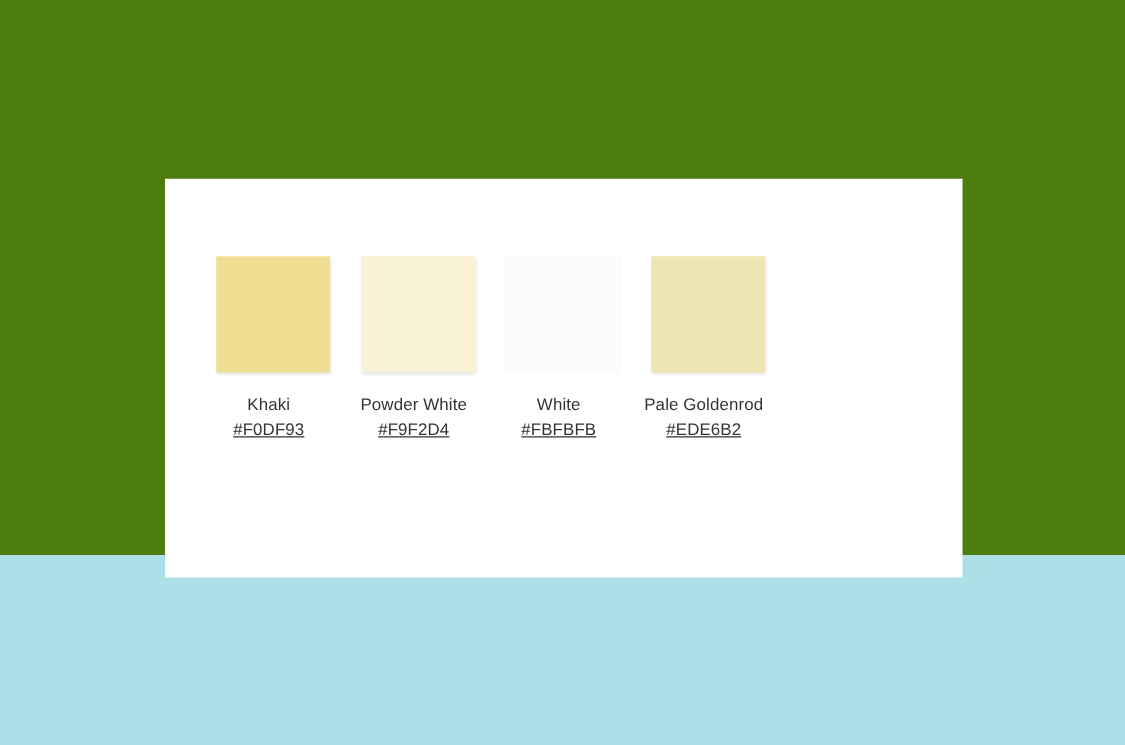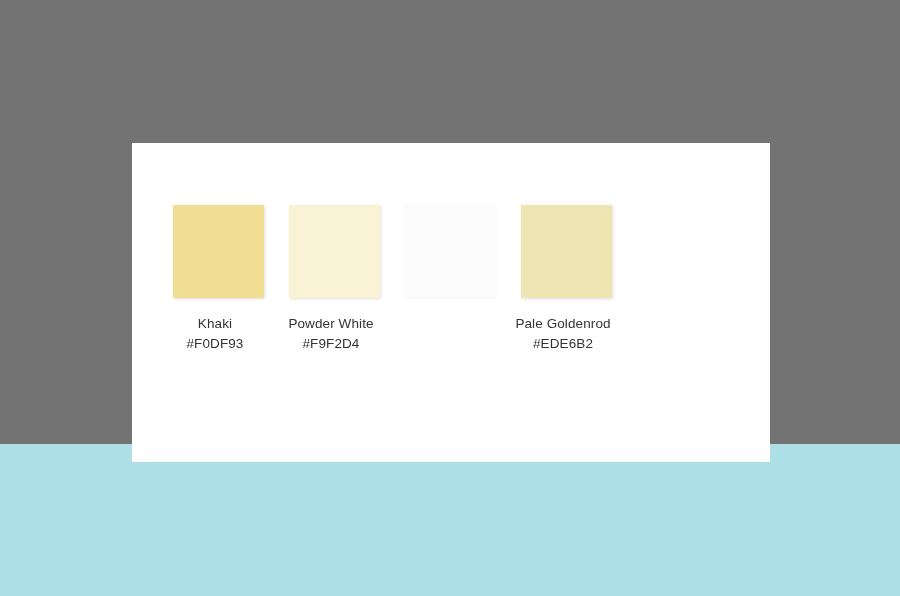--- a/index.html
+++ b/index.html
@@ -17,7 +17,7 @@
     position: relative;
     width: 900px;
     height: 444px;
-    background: #737373;
+    background: #4d7c0f;
   }
   #palette-card {
     position: absolute;

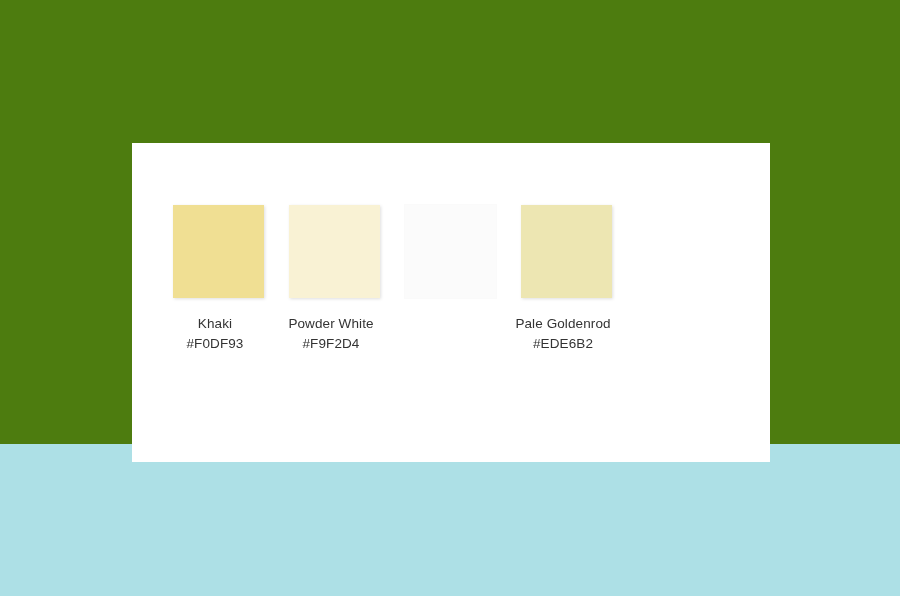--- a/index.html
+++ b/index.html
@@ -94,6 +94,10 @@
         </div>
         <div class="swatch-cell">
           <div class="swatch-chip no-shadow" style="background-color: rgb(251, 251, 251);"></div>
+          <div class="swatch-label">
+            <span class="swatch-name">White</span>
+            <span class="swatch-hex">#FBFBFB</span>
+          </div>
         </div>
         <div class="swatch-cell">
           <div class="swatch-chip" style="background-color: rgb(237, 230, 178);"></div>

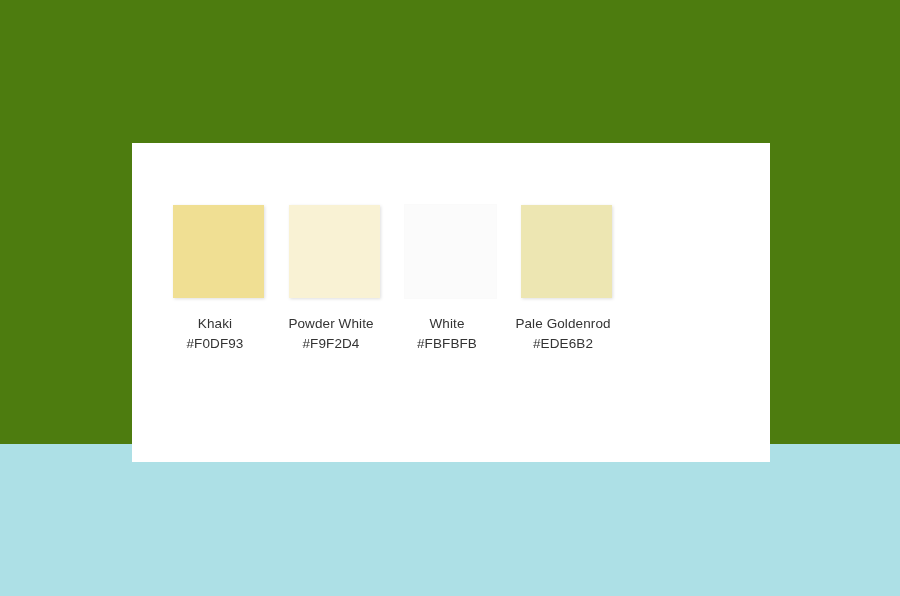--- a/index.html
+++ b/index.html
@@ -70,6 +70,7 @@
   }
   .swatch-hex {
     display: block;
+    text-decoration: underline;
   }
 </style>
 </head>

